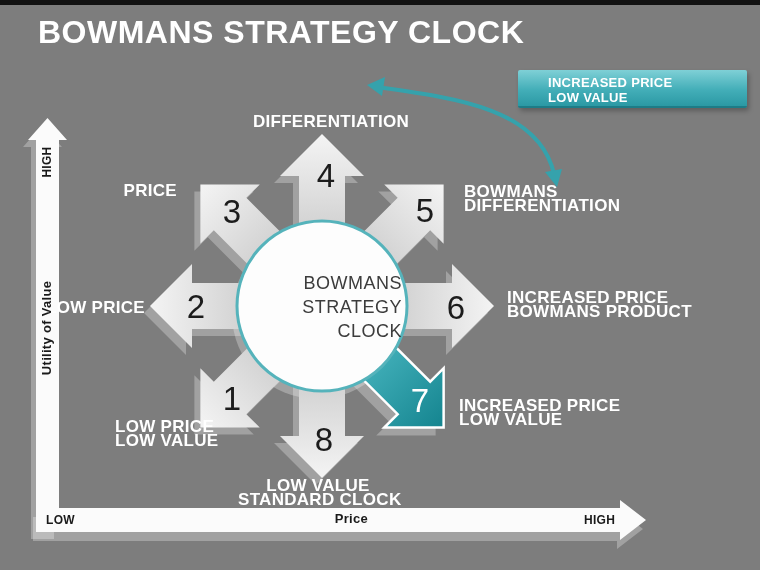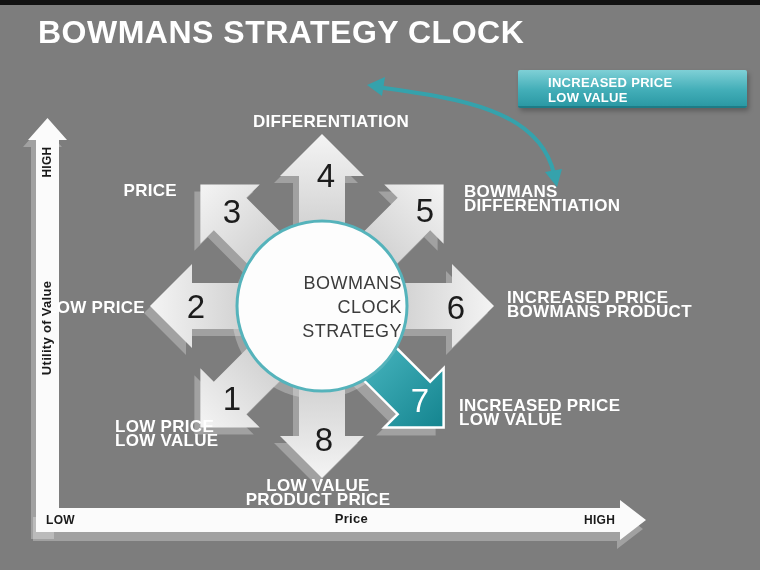--- a/index.html
+++ b/index.html
@@ -117,8 +117,8 @@
 
   <div class="center-text">
     <div>BOWMANS</div>
+    <div>STRATEGY</div>
     <div>CLOCK</div>
-    <div>STRATEGY</div>
   </div>
 
   <div class="lbl ctr" style="left:231px;top:115px;width:200px;">

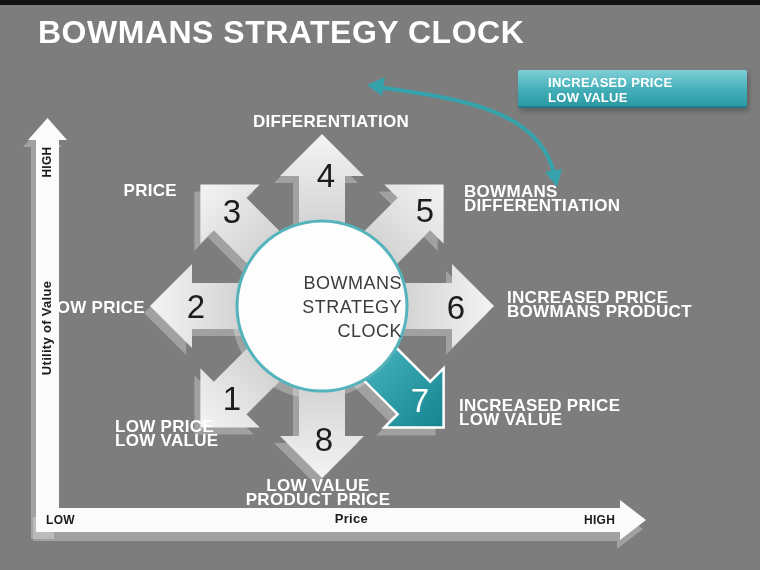--- a/index.html
+++ b/index.html
@@ -148,7 +148,7 @@
   </div>
   <div class="lbl ctr" style="left:238px;top:479px;width:160px;">
     <div>LOW VALUE</div>
-    <div>PRODUCT PRICE</div>
+    <div>STANDARD CLOCK</div>
   </div>
 
   <div class="lbl dark rot" style="left:22px;top:155px;width:50px;font-size:12px;">

